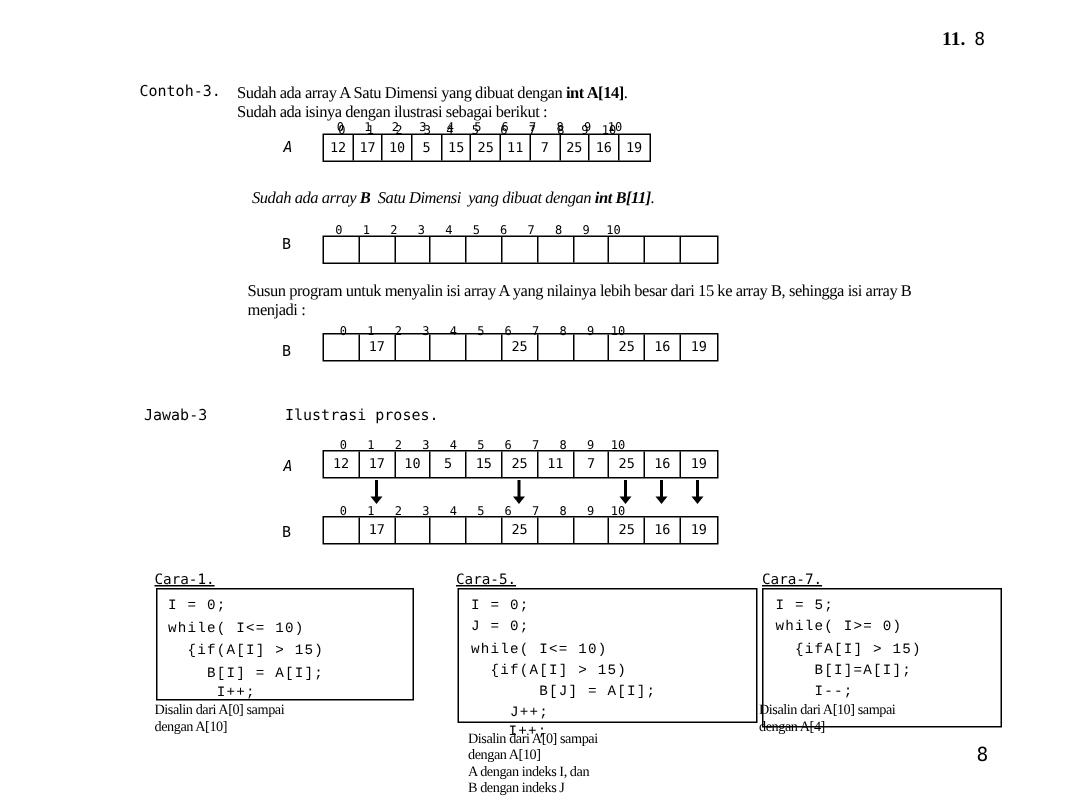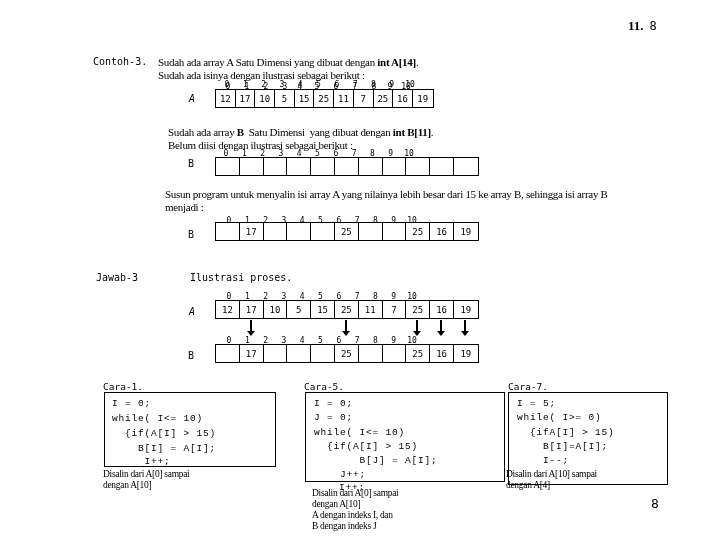--- a/index.html
+++ b/index.html
@@ -192,7 +192,7 @@
     <div class="arrow" style="left: 464px; top: 320px;"></div>
   </div>
 
-<div class="abs para" style="left:168px; top:126px;">
+<div class="abs para" style="left:168px; top:126px;font-style:italic;">
   <span>Sudah ada array </span><b>B</b><span style="white-space:pre">  Satu Dimensi  yang dibuat dengan </span><b>int B[11]</b><span>.</span><br>
   <span>Belum diisi dengan ilustrasi sebagai berikut :</span>
 </div>

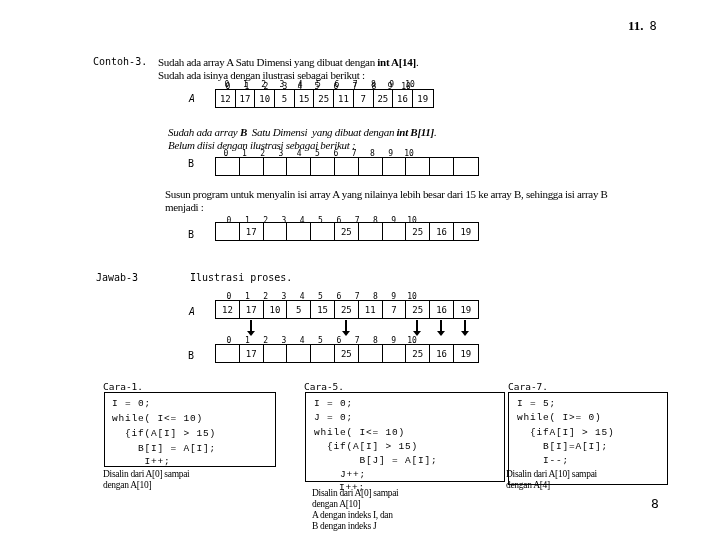--- a/index.html
+++ b/index.html
@@ -194,7 +194,6 @@
 
 <div class="abs para" style="left:168px; top:126px;font-style:italic;">
   <span>Sudah ada array </span><b>B</b><span style="white-space:pre">  Satu Dimensi  yang dibuat dengan </span><b>int B[11]</b><span>.</span><br>
-  <span>Belum diisi dengan ilustrasi sebagai berikut :</span>
 </div>
 
 <div class="abs para" style="left:165px; top:188px;">

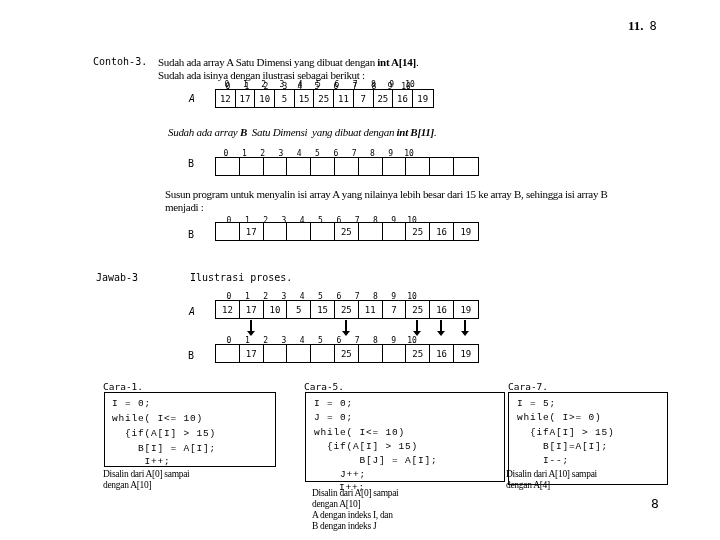--- a/index.html
+++ b/index.html
@@ -22,7 +22,7 @@
     .arrow::after { content: ""; position: absolute; left: -3px; bottom: -4px; border-left: 4px solid transparent; border-right: 4px solid transparent; border-top: 5px solid #000; }
     .code-box { position: absolute; border: 1px solid #000; box-sizing: border-box; background: #fff; }
     .code-line { position: absolute; font-family: "Liberation Mono", monospace; font-size: 9.5px; white-space: pre; letter-spacing: 0.8px; }
-    .box-title { position: absolute; font-family: "DejaVu Sans Mono", monospace; font-size: 9.5px; white-space: nowrap; }
+    .box-title { position: absolute; font-family: "DejaVu Sans Mono", monospace; font-size: 9.5px; text-decoration: underline; white-space: nowrap; }
     .note { position: absolute; font-size: 9.5px; line-height: 11px; white-space: nowrap; letter-spacing: -0.3px; }
   </style>
 </head>

